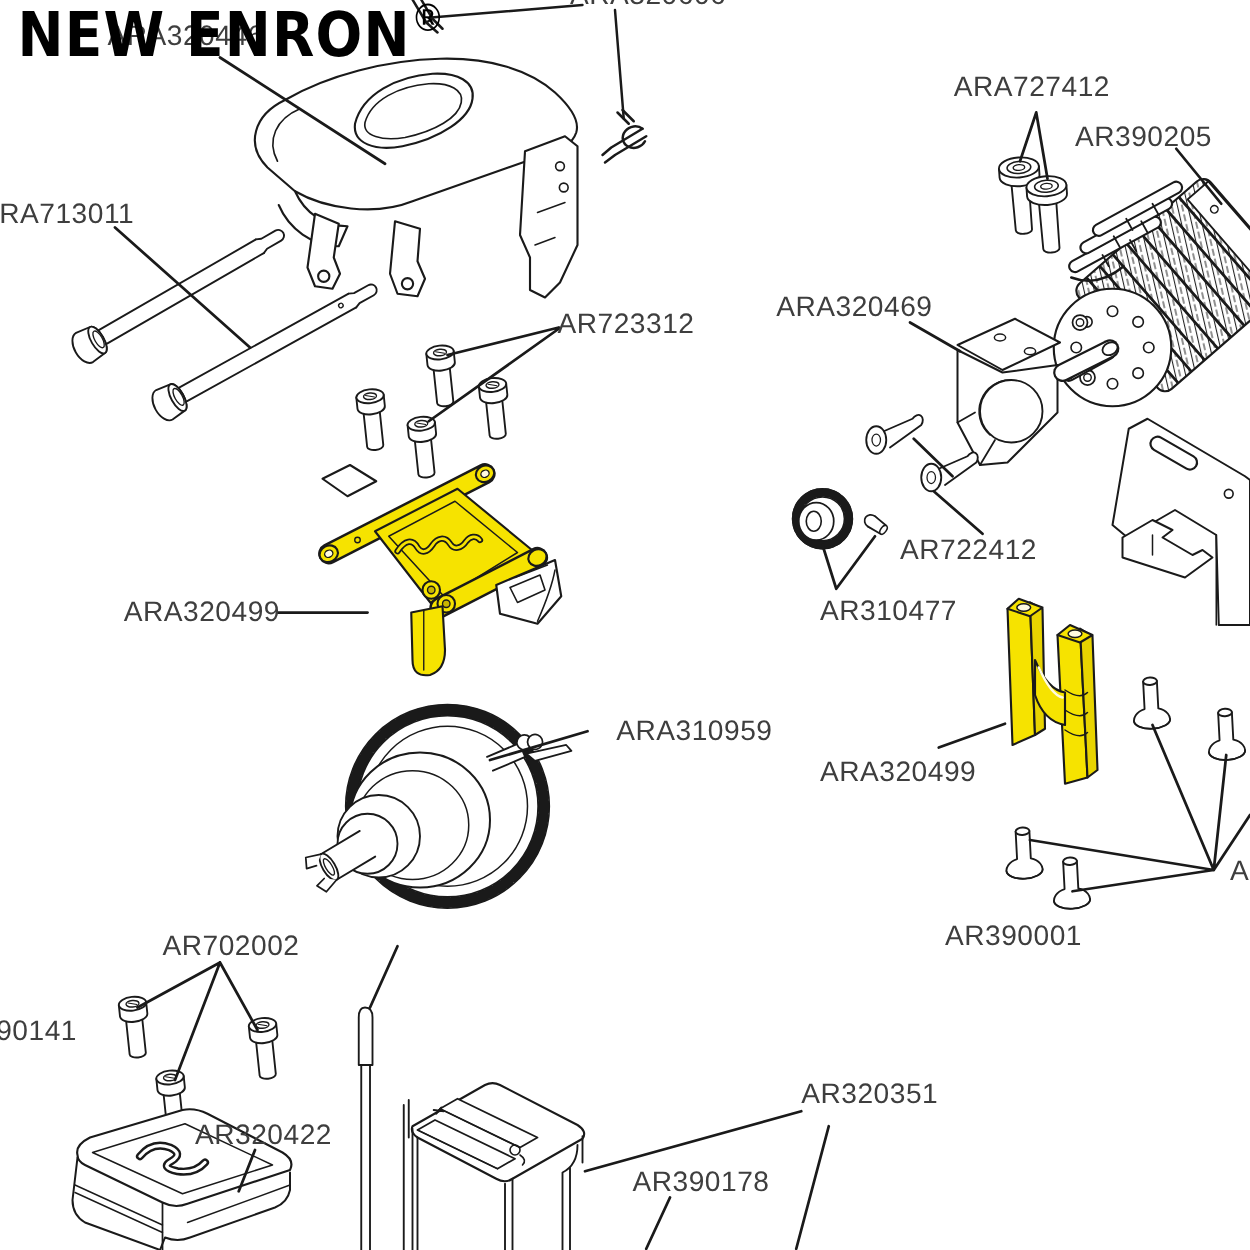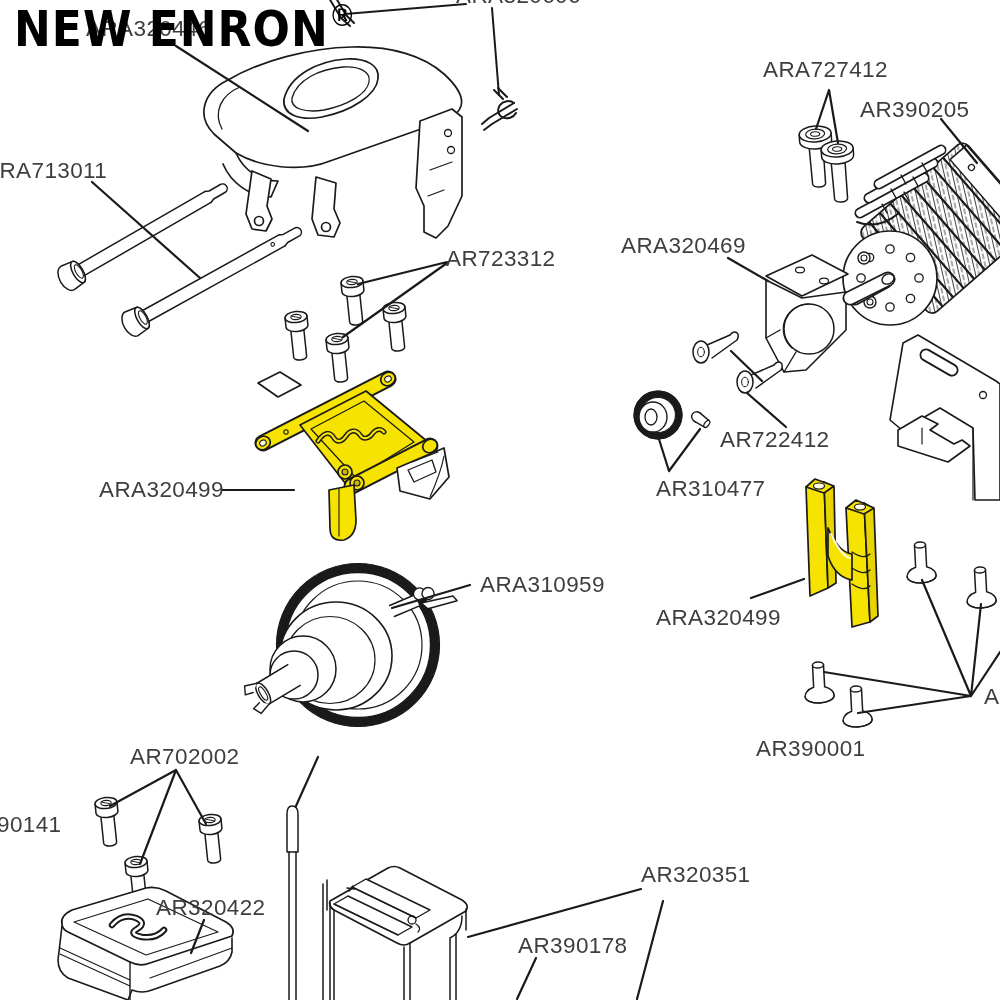--- a/index.html
+++ b/index.html
@@ -313,7 +313,7 @@
 <div class="lbl" style="left:-16px;top:158px">ARA713011</div>
 <div class="lbl" style="left:446px;top:246px">AR723312</div>
 <div class="lbl" style="left:99px;top:477px">ARA320499</div>
-<div class="lbl" style="left:480px;top:572px">ARA310959</div>
+<div class="lbl" style="left:493px;top:572px">ARA310959</div>
 <div class="lbl" style="left:763px;top:57px">ARA727412</div>
 <div class="lbl" style="left:860px;top:97px">AR390205</div>
 <div class="lbl" style="left:621px;top:233px">ARA320469</div>

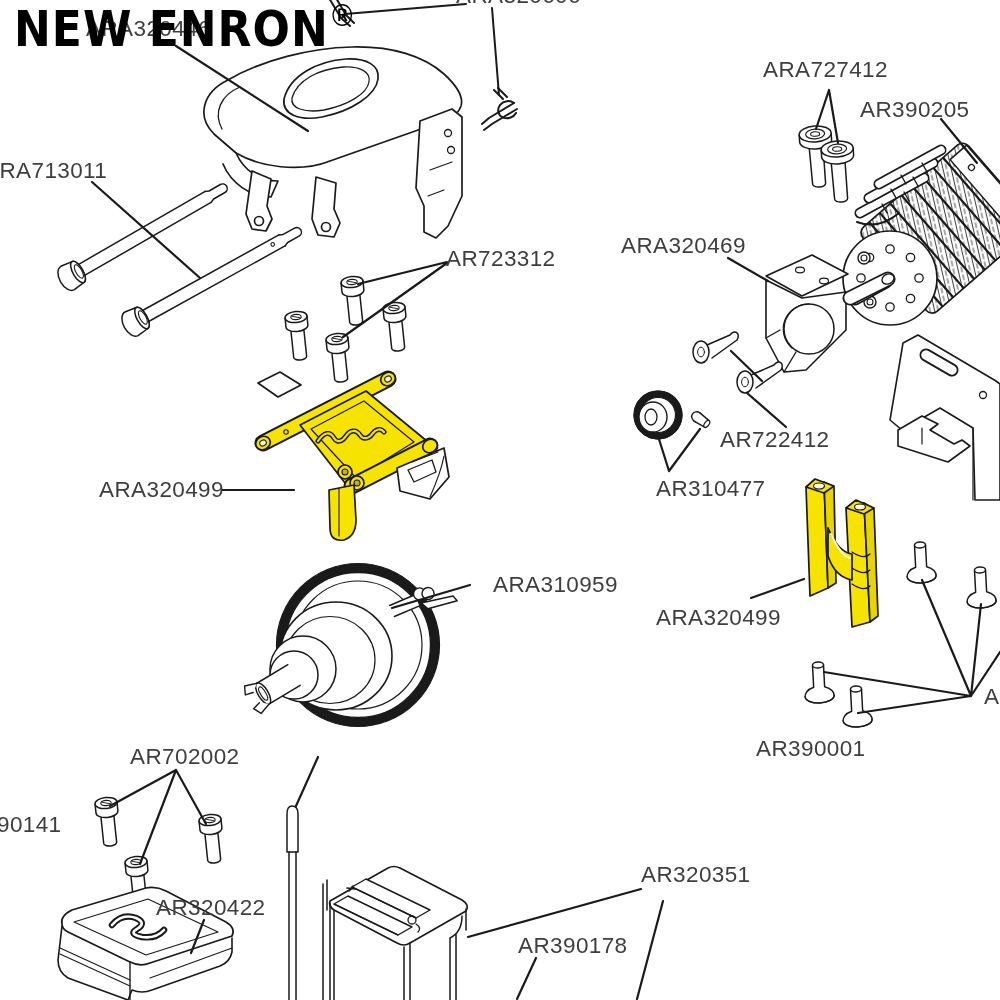--- a/index.html
+++ b/index.html
@@ -325,7 +325,7 @@
 <div class="lbl" style="left:130px;top:744px">AR702002</div>
 <div class="lbl" style="left:-48px;top:812px">AR390141</div>
 <div class="lbl" style="left:156px;top:895px">AR320422</div>
-<div class="lbl" style="left:518px;top:933px">AR390178</div>
+<div class="lbl" style="left:506px;top:933px">AR390178</div>
 <div class="lbl" style="left:641px;top:862px">AR320351</div>
 
 <div id="logo"><span>NEW ENRON</span><span class="reg">®</span></div>

